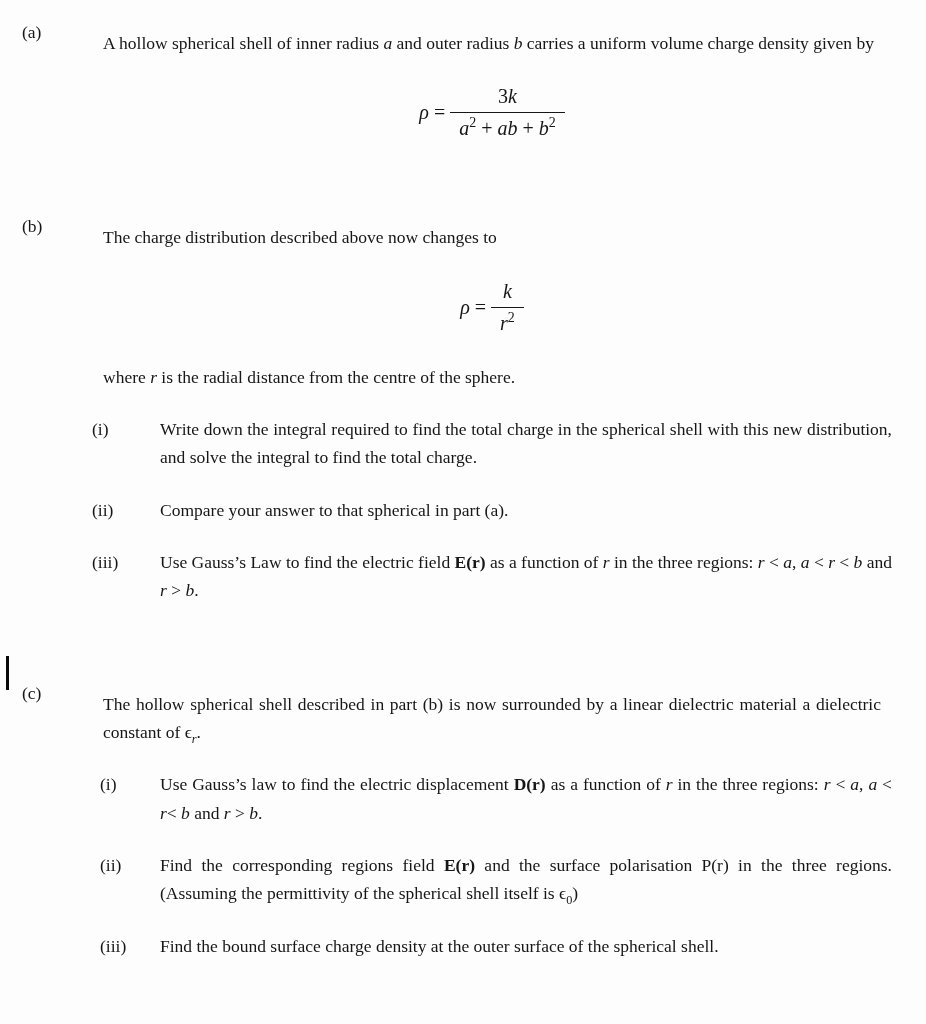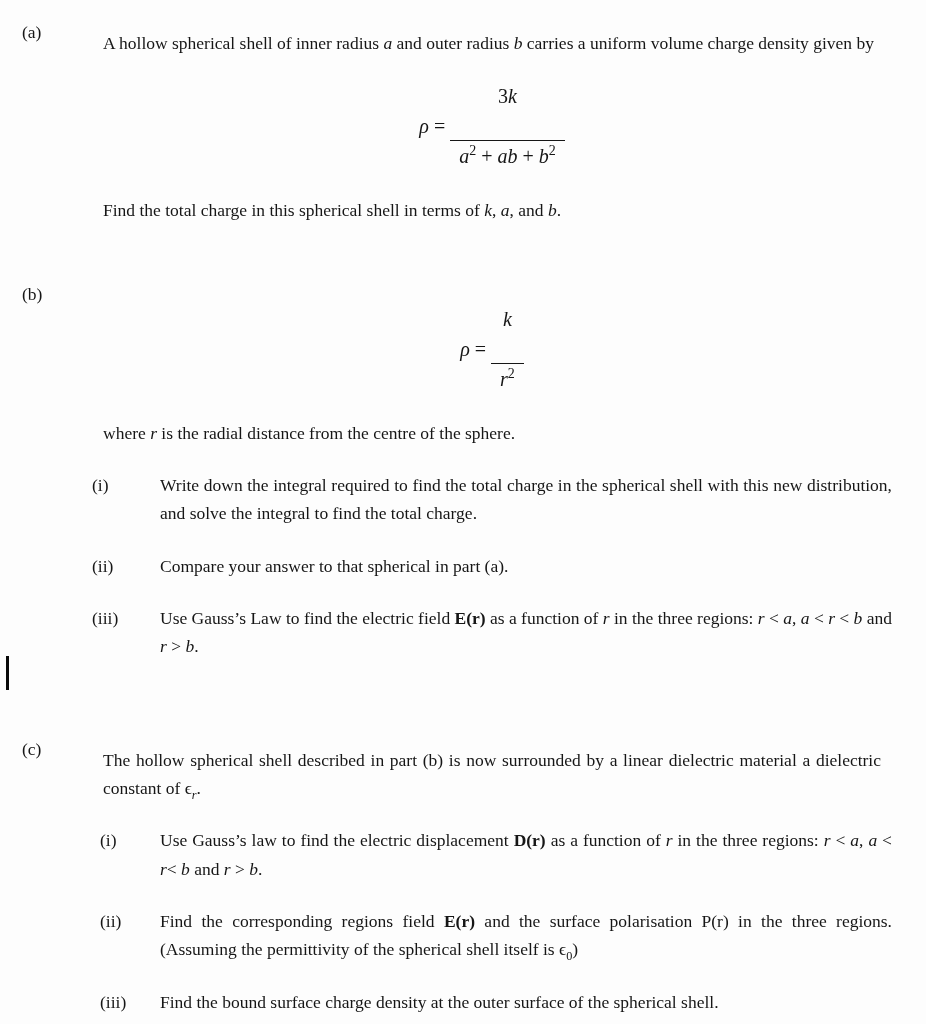--- a/index.html
+++ b/index.html
@@ -40,7 +40,7 @@
   .eq-lhs { margin-right: 5px; }
   .frac { display: inline-block; text-align: center; vertical-align: middle; }
   .frac-top { display: block; padding: 0 9px 3px; }
-  .frac-bottom { display: block; border-top: 1.5px solid #161616; padding: 3px 9px 0; margin-top: 28px; }
+  .frac-bottom { display: block; border-top: 1.5px solid #161616; padding: 3px 9px 0; }
   sup { font-size: 70%; line-height: 0; }
   sub { font-size: 70%; line-height: 0; }
   .stray-mark {

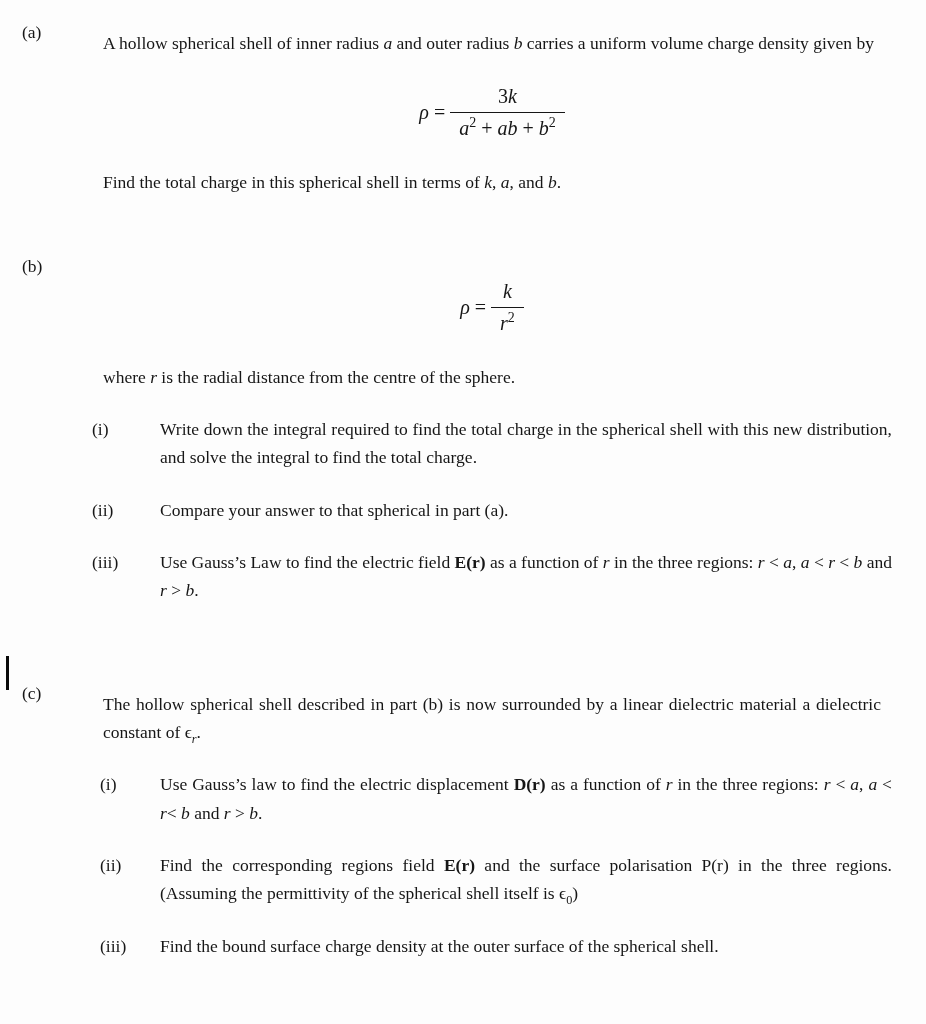--- a/index.html
+++ b/index.html
@@ -70,7 +70,6 @@
         </span>
       </div>
 
-      <p class="para"><span>Find the total charge in this spherical shell in terms of </span><span style="font-style: italic;">k</span><span>, </span><span style="font-style: italic;">a</span><span>, and </span><span style="font-style: italic;">b</span><span>.</span></p>
     </div>
   </div>
 

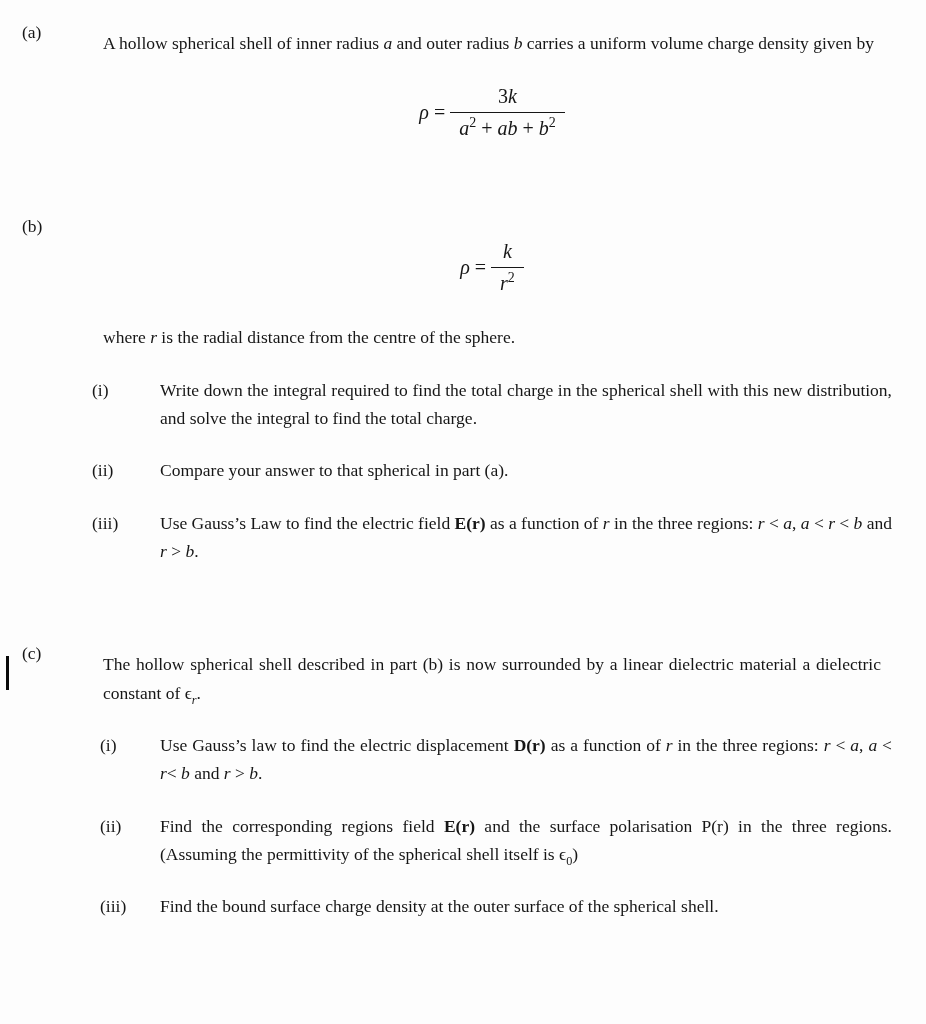--- a/index.html
+++ b/index.html
@@ -76,6 +76,7 @@
   <div class="part">
     <div class="part-label"><span>(b)</span></div>
     <div class="part-body">
+      <p class="para"><span>The charge distribution described above now changes to</span></p>
 
       <div class="equation">
         <span class="eq-lhs"><span style="font-style: italic;">ρ</span><span> = </span></span>

